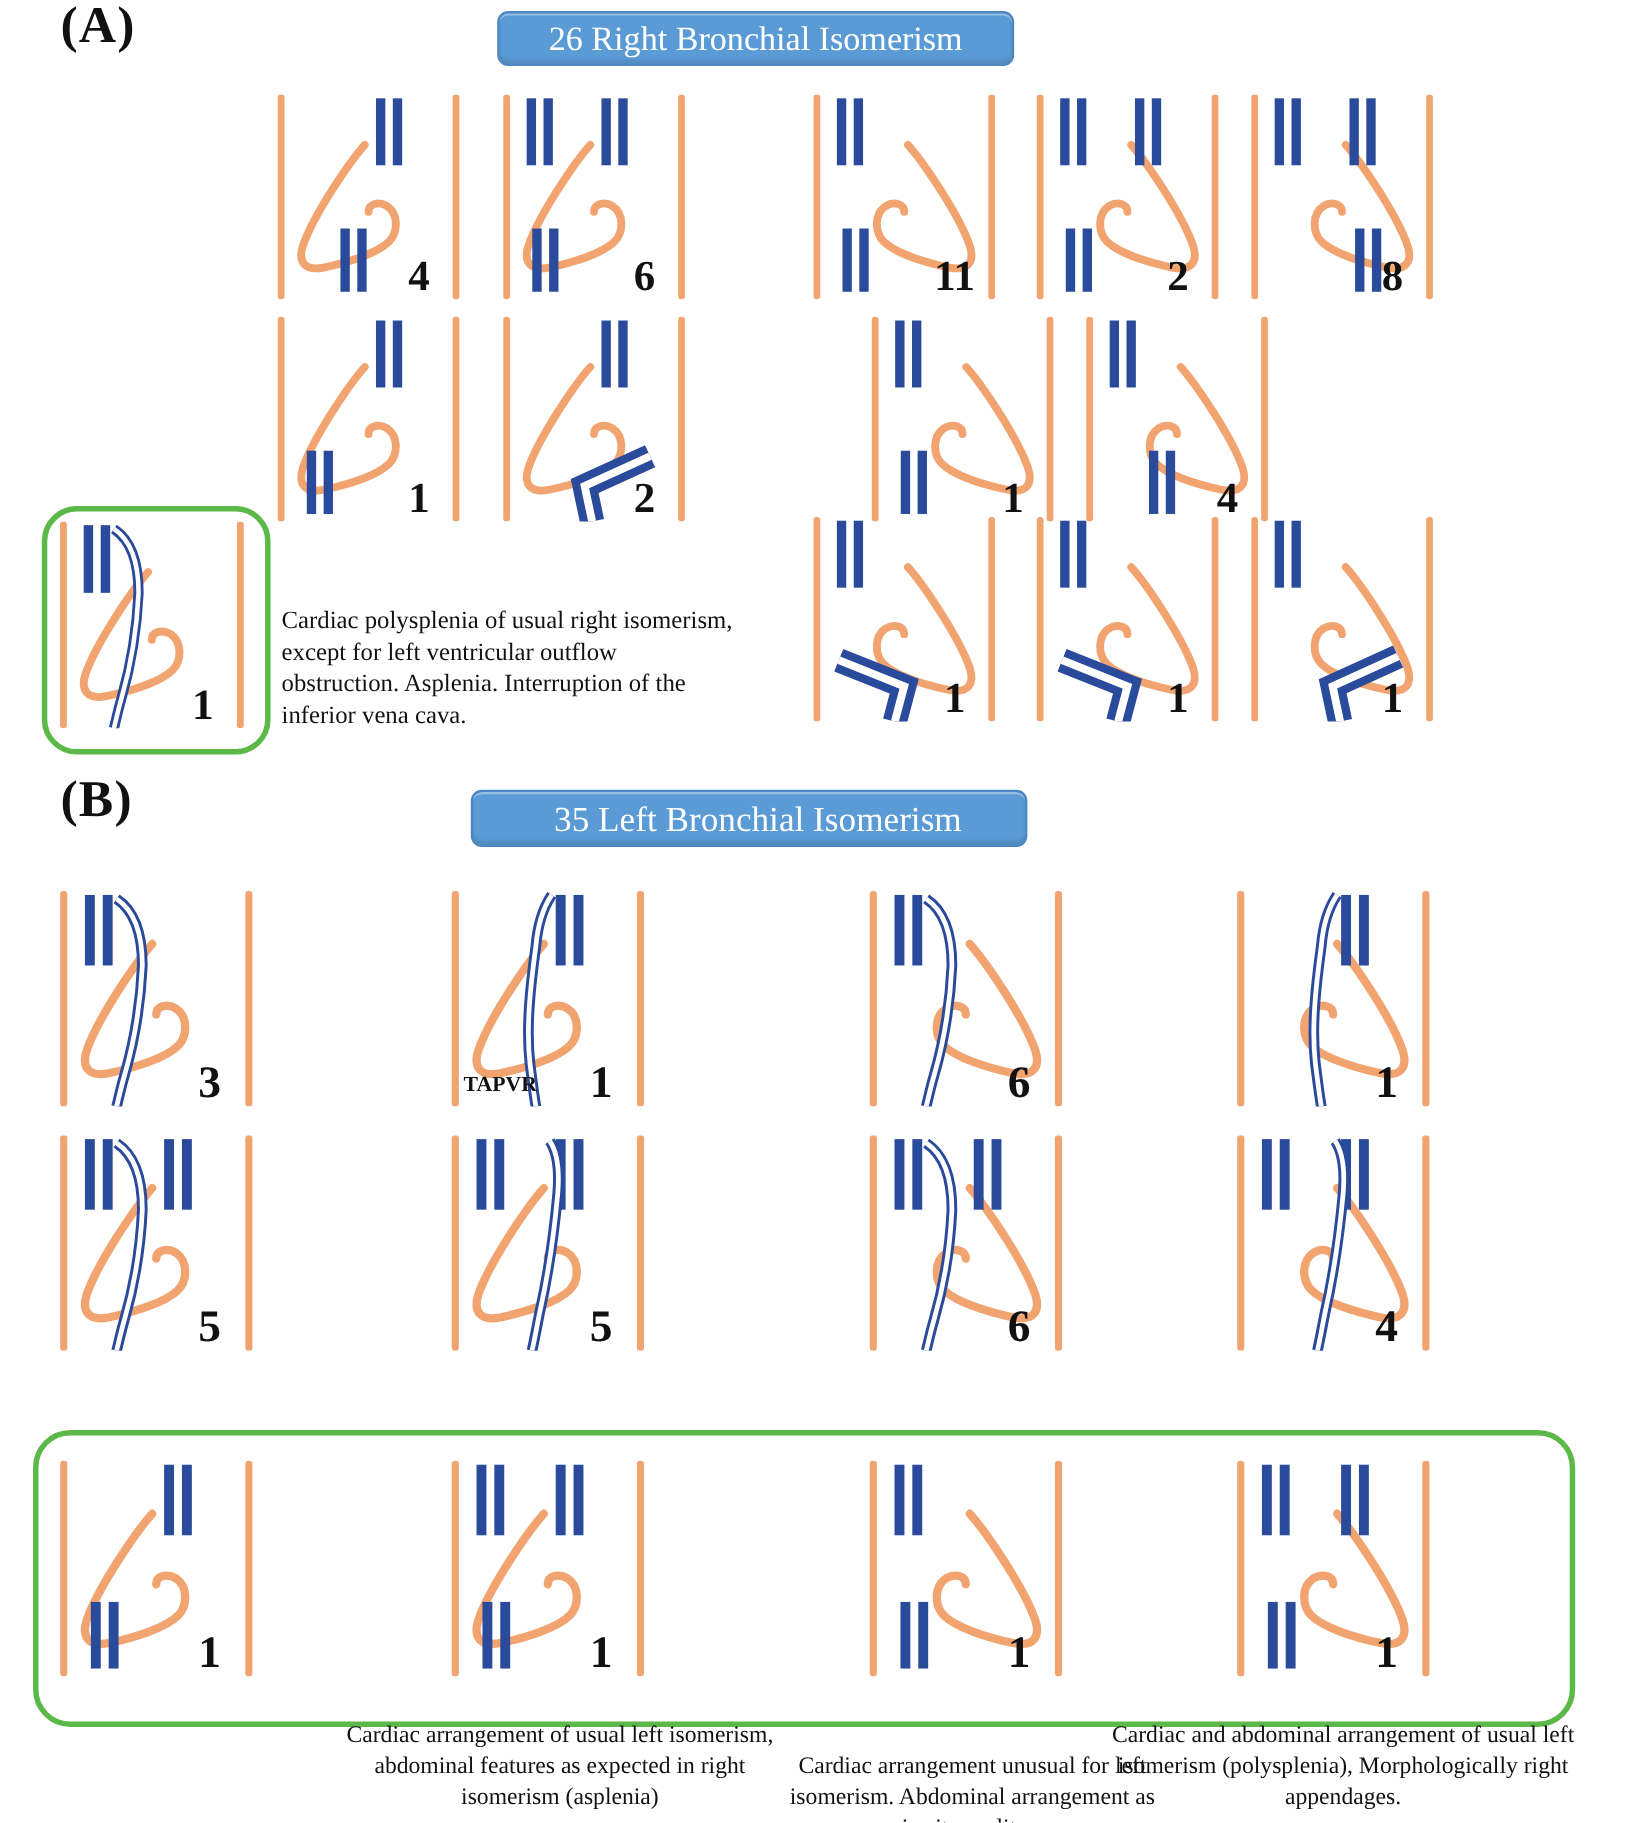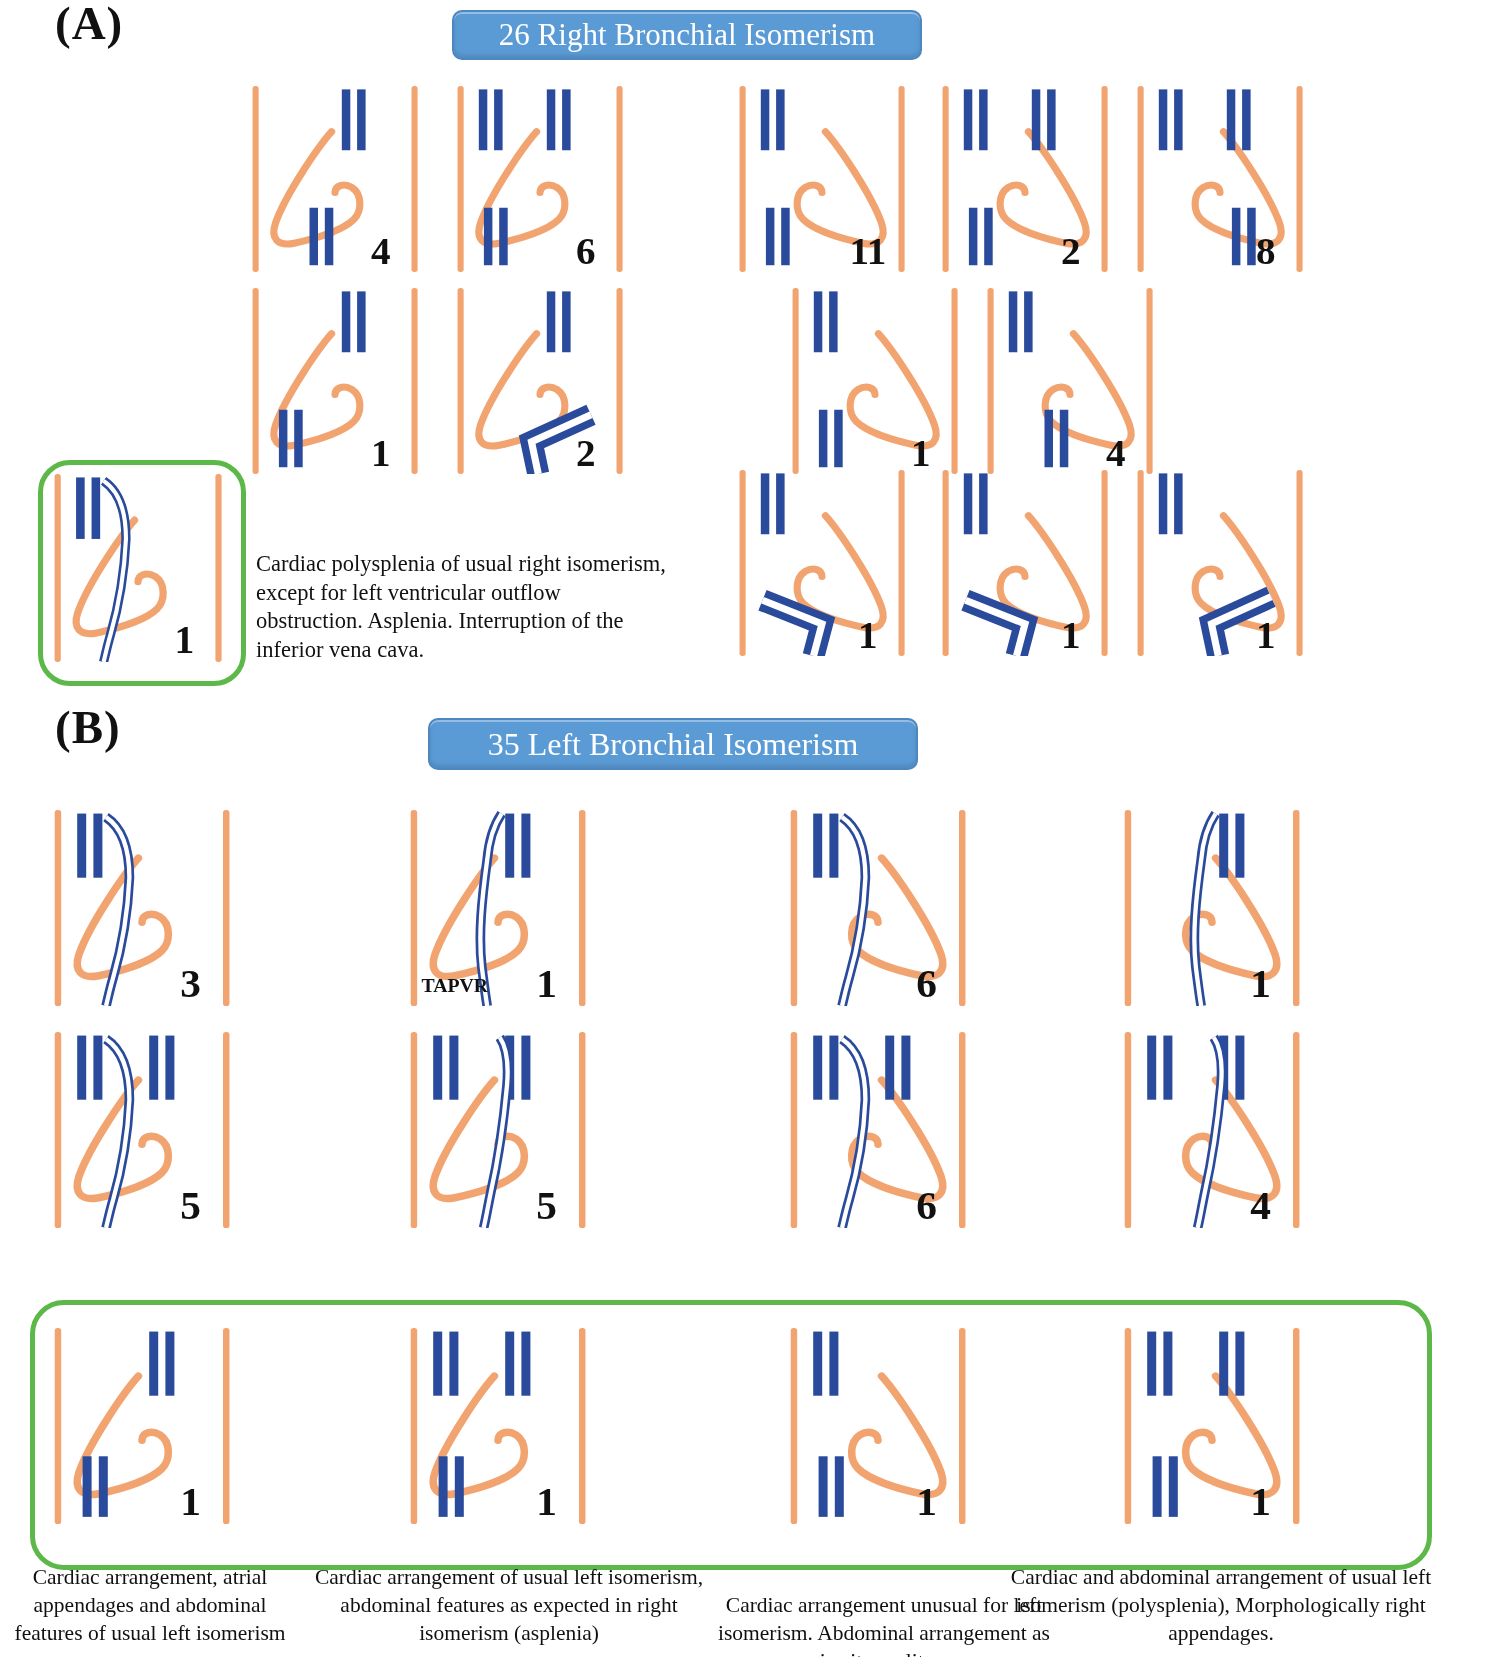--- a/index.html
+++ b/index.html
@@ -34,7 +34,7 @@
   </div>
 
   <div class="sec-label" id="label-b">(B)</div>
-  <div class="pill" id="pill-b" style="background: linear-gradient(rgb(91, 155, 213), rgb(91, 155, 213)) rgb(91, 155, 213); border: 2px solid rgb(77, 135, 194);">
+  <div class="pill" id="pill-b" style="background: linear-gradient(rgb(91, 155, 213), rgb(91, 155, 213)) rgb(91, 155, 213); border: 2px solid rgb(77, 135, 194); padding-left: 16px;">
     <span>35 Left Bronchial Isomerism</span>
   </div>
 

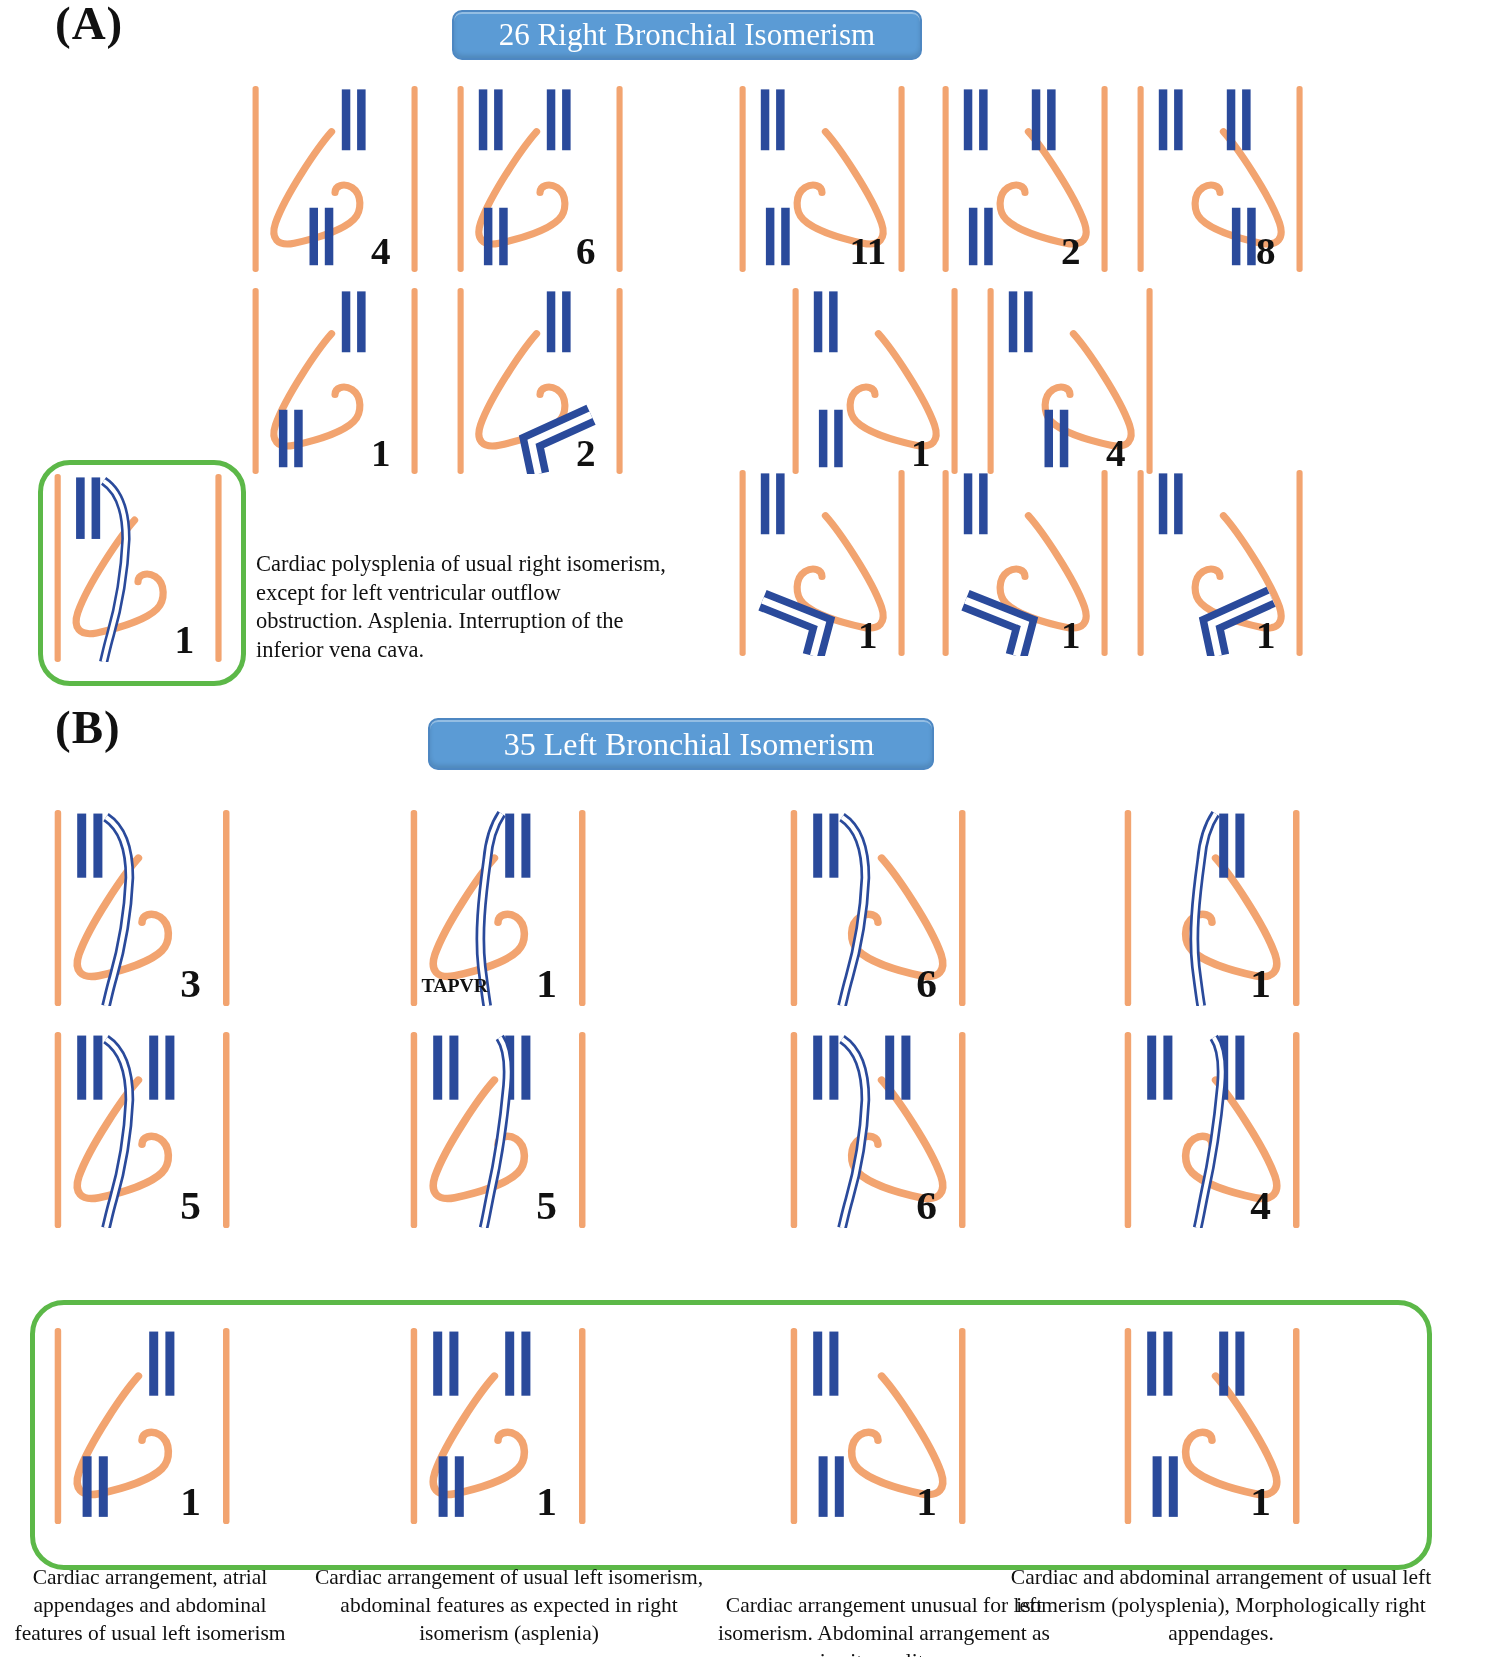--- a/index.html
+++ b/index.html
@@ -43,7 +43,6 @@
 
   <div class="note" id="note-a">Cardiac polysplenia of usual right isomerism, except for left ventricular outflow obstruction. Asplenia. Interruption of the inferior vena cava.</div>
 
-  <div class="caption" id="cap-0">Cardiac arrangement, atrial appendages and abdominal features of usual left isomerism</div>
   <div class="caption" id="cap-1">Cardiac arrangement of usual left isomerism, abdominal features as expected in right isomerism (asplenia)</div>
   <div class="caption" id="cap-2">Cardiac arrangement unusual for left isomerism. Abdominal arrangement as in situs solitus.</div>
   <div class="caption" id="cap-3">Cardiac and abdominal arrangement of usual left isomerism (polysplenia), Morphologically right appendages.</div>

